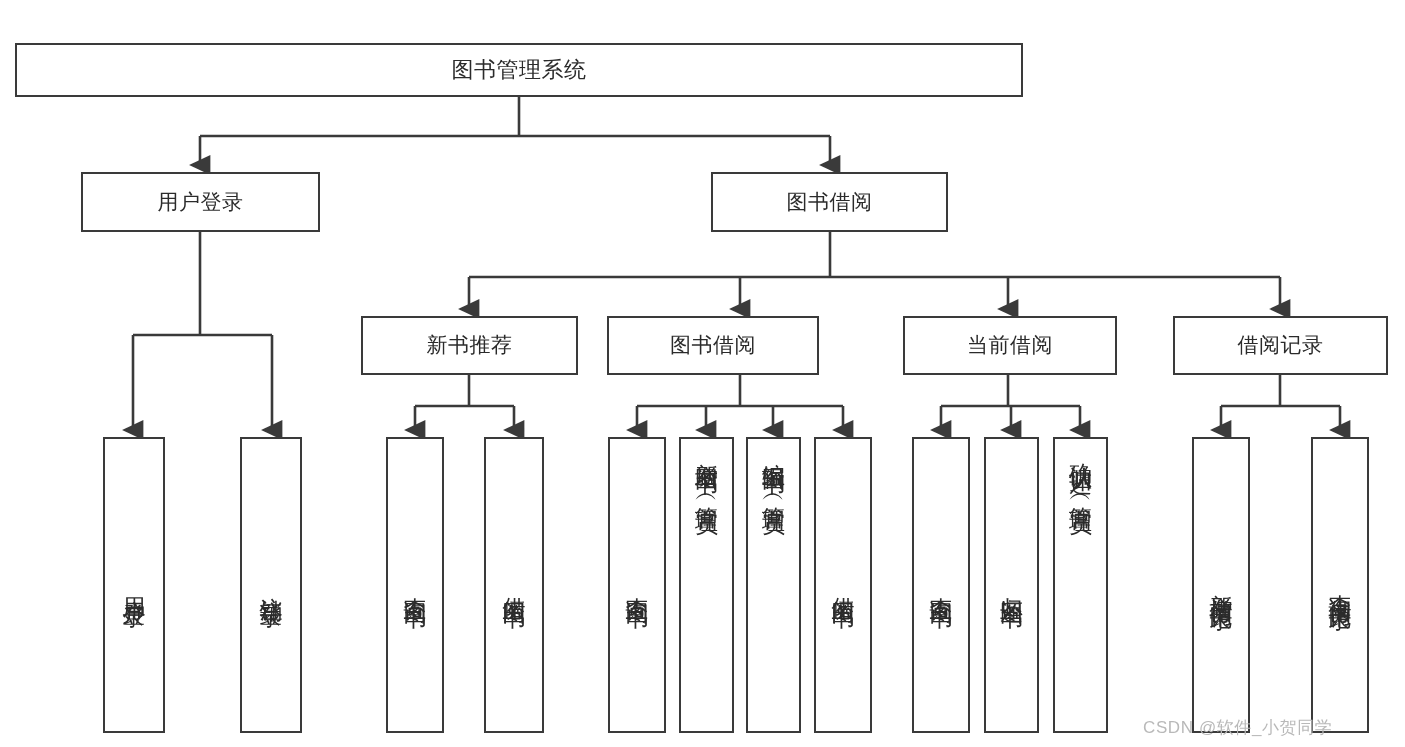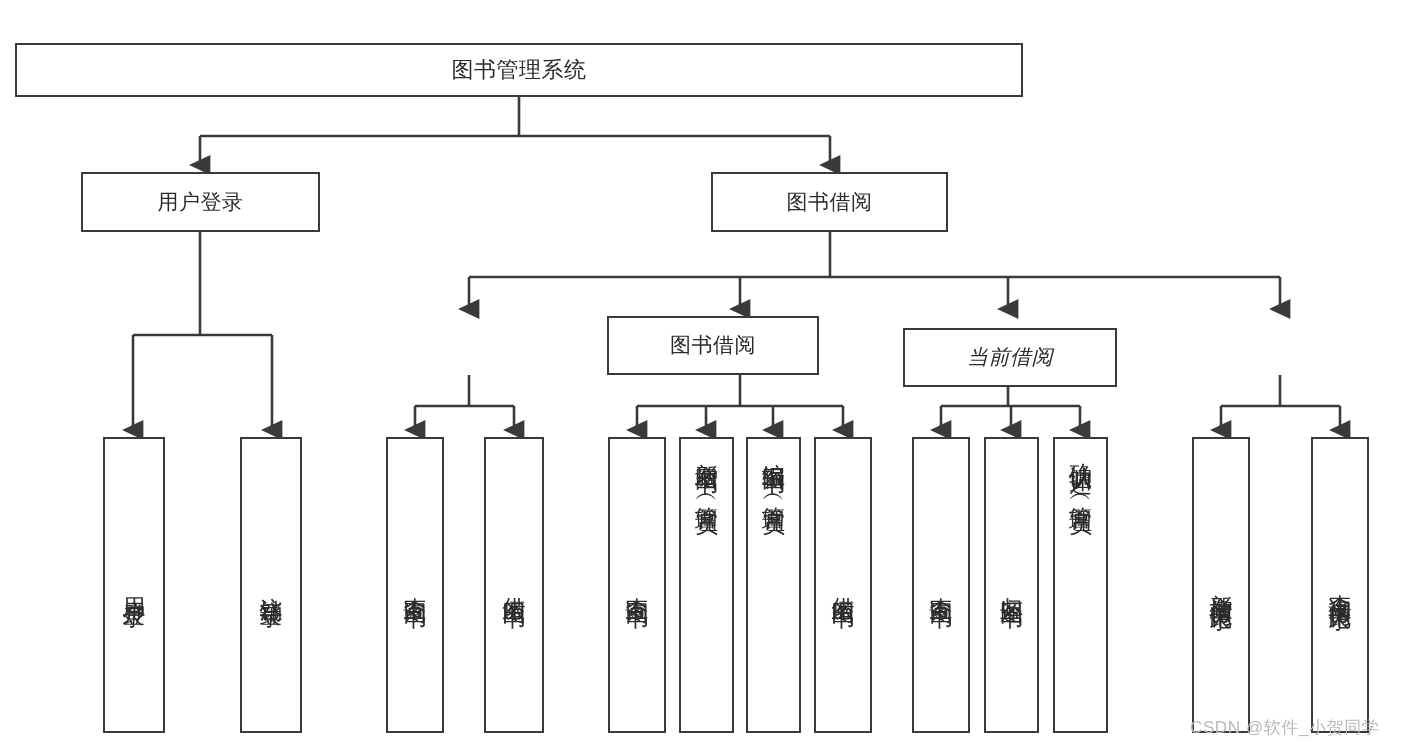--- a/index.html
+++ b/index.html
@@ -146,6 +146,9 @@
     <span class="label">图书借阅</span>
   </div>
 
+  <div class="node horiz" id="node-l2-0" style="left: 361px; top: 316px; width: 217px; height: 59px;">
+    <span class="label">新书推荐</span>
+  </div>
   <div class="node horiz" id="node-l2-1" style="left: 607px; top: 316px; width: 212px; height: 59px;">
     <span class="label">图书借阅</span>
   </div>

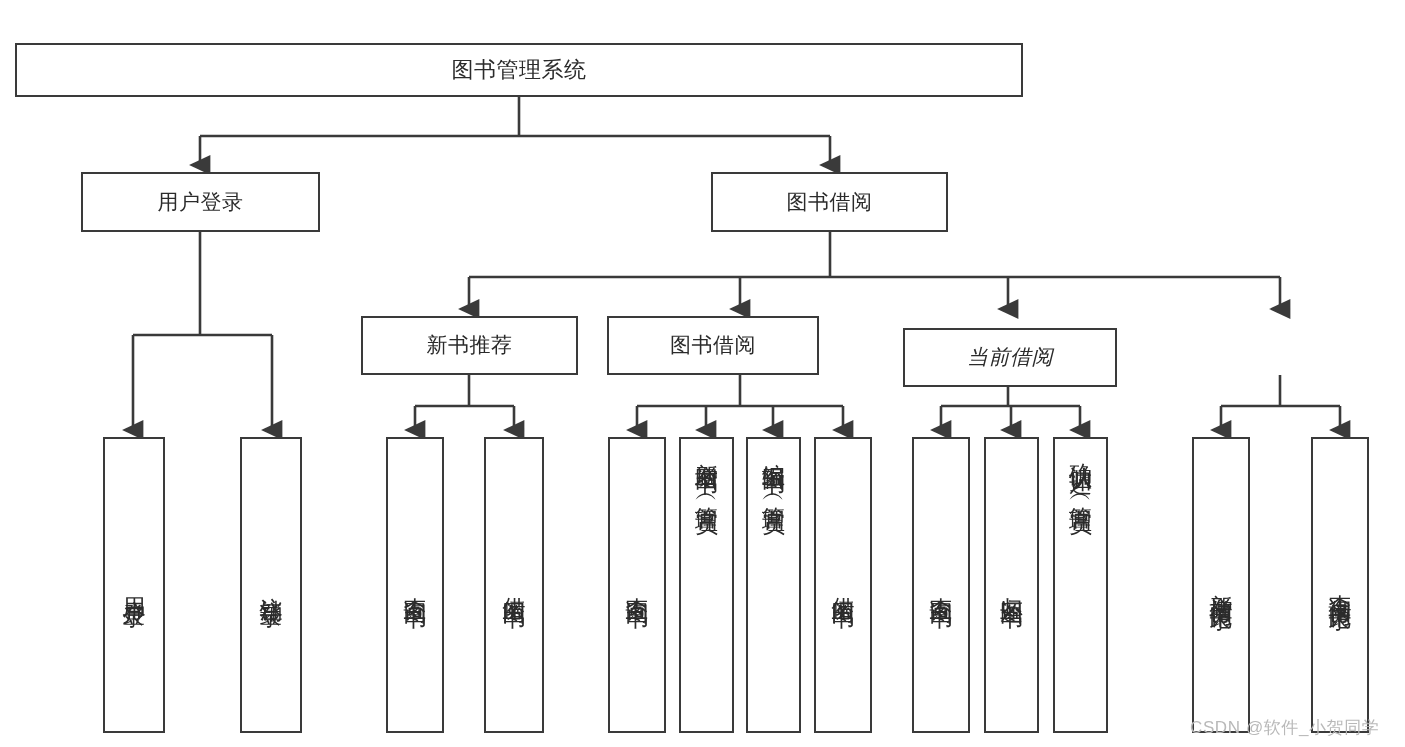--- a/index.html
+++ b/index.html
@@ -152,7 +152,7 @@
   <div class="node horiz" id="node-l2-1" style="left: 607px; top: 316px; width: 212px; height: 59px;">
     <span class="label">图书借阅</span>
   </div>
-  <div class="node horiz" id="node-l2-2" style="left: 903px; top: 328px; width: 214px; height: 59px; font-style: italic;">
+  <div class="node horiz" id="node-l2-2" style="left: 903px; top: 316px; width: 214px; height: 59px;">
     <span class="label">当前借阅</span>
   </div>
 

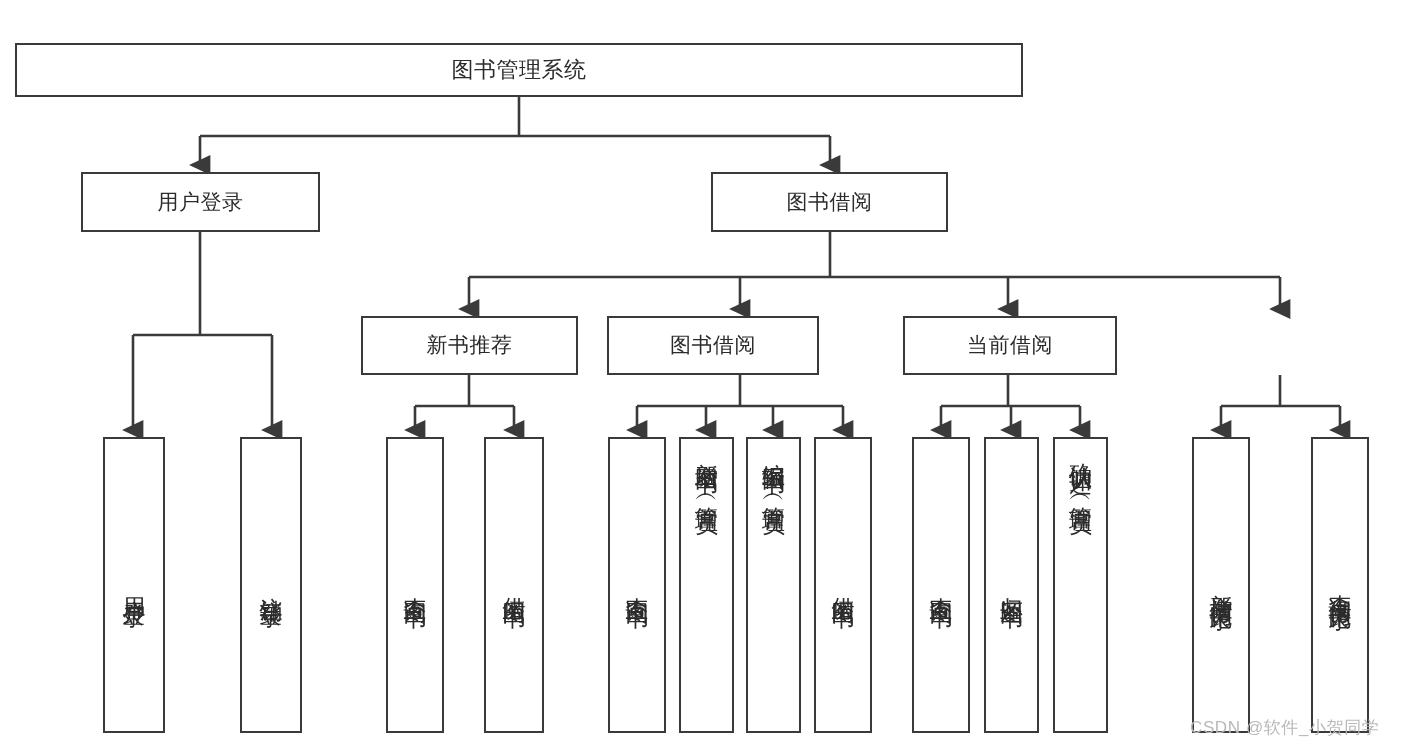--- a/index.html
+++ b/index.html
@@ -155,6 +155,9 @@
   <div class="node horiz" id="node-l2-2" style="left: 903px; top: 316px; width: 214px; height: 59px;">
     <span class="label">当前借阅</span>
   </div>
+  <div class="node horiz" id="node-l2-3" style="left: 1173px; top: 316px; width: 215px; height: 59px;">
+    <span class="label">借阅记录</span>
+  </div>
 
   <div class="node vert centered" id="node-leaf-0" style="left: 103px; top: 437px; width: 62px; height: 296px;">
     <span class="label">用户登录</span>

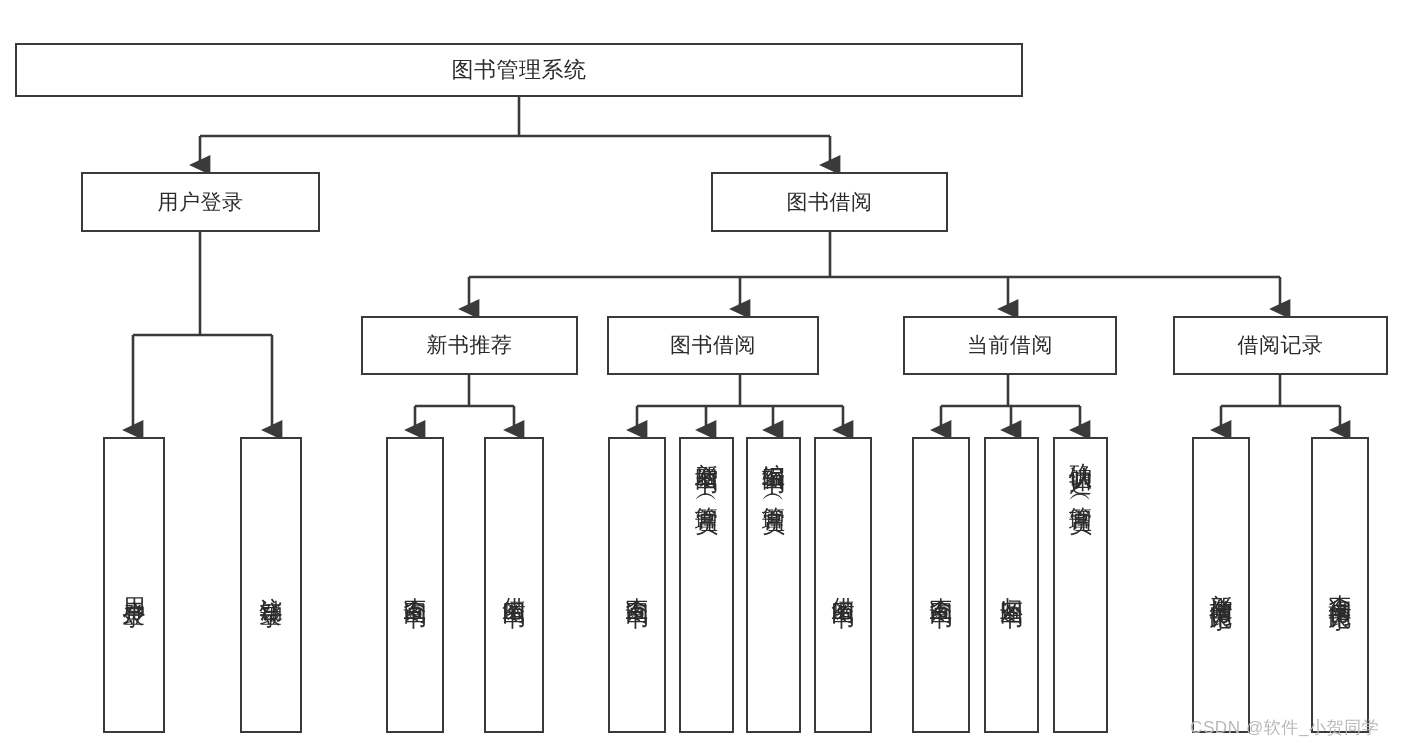--- a/index.html
+++ b/index.html
@@ -199,7 +199,7 @@
     <span class="label">查询借阅记录</span>
   </div>
 
-  <div class="watermark" style="left:1190px; top:716px;">CSDN @软件_小贺同学</div>
+  <div class="watermark" style="left:1143px; top:716px;">CSDN @软件_小贺同学</div>
 
 </div>
 

